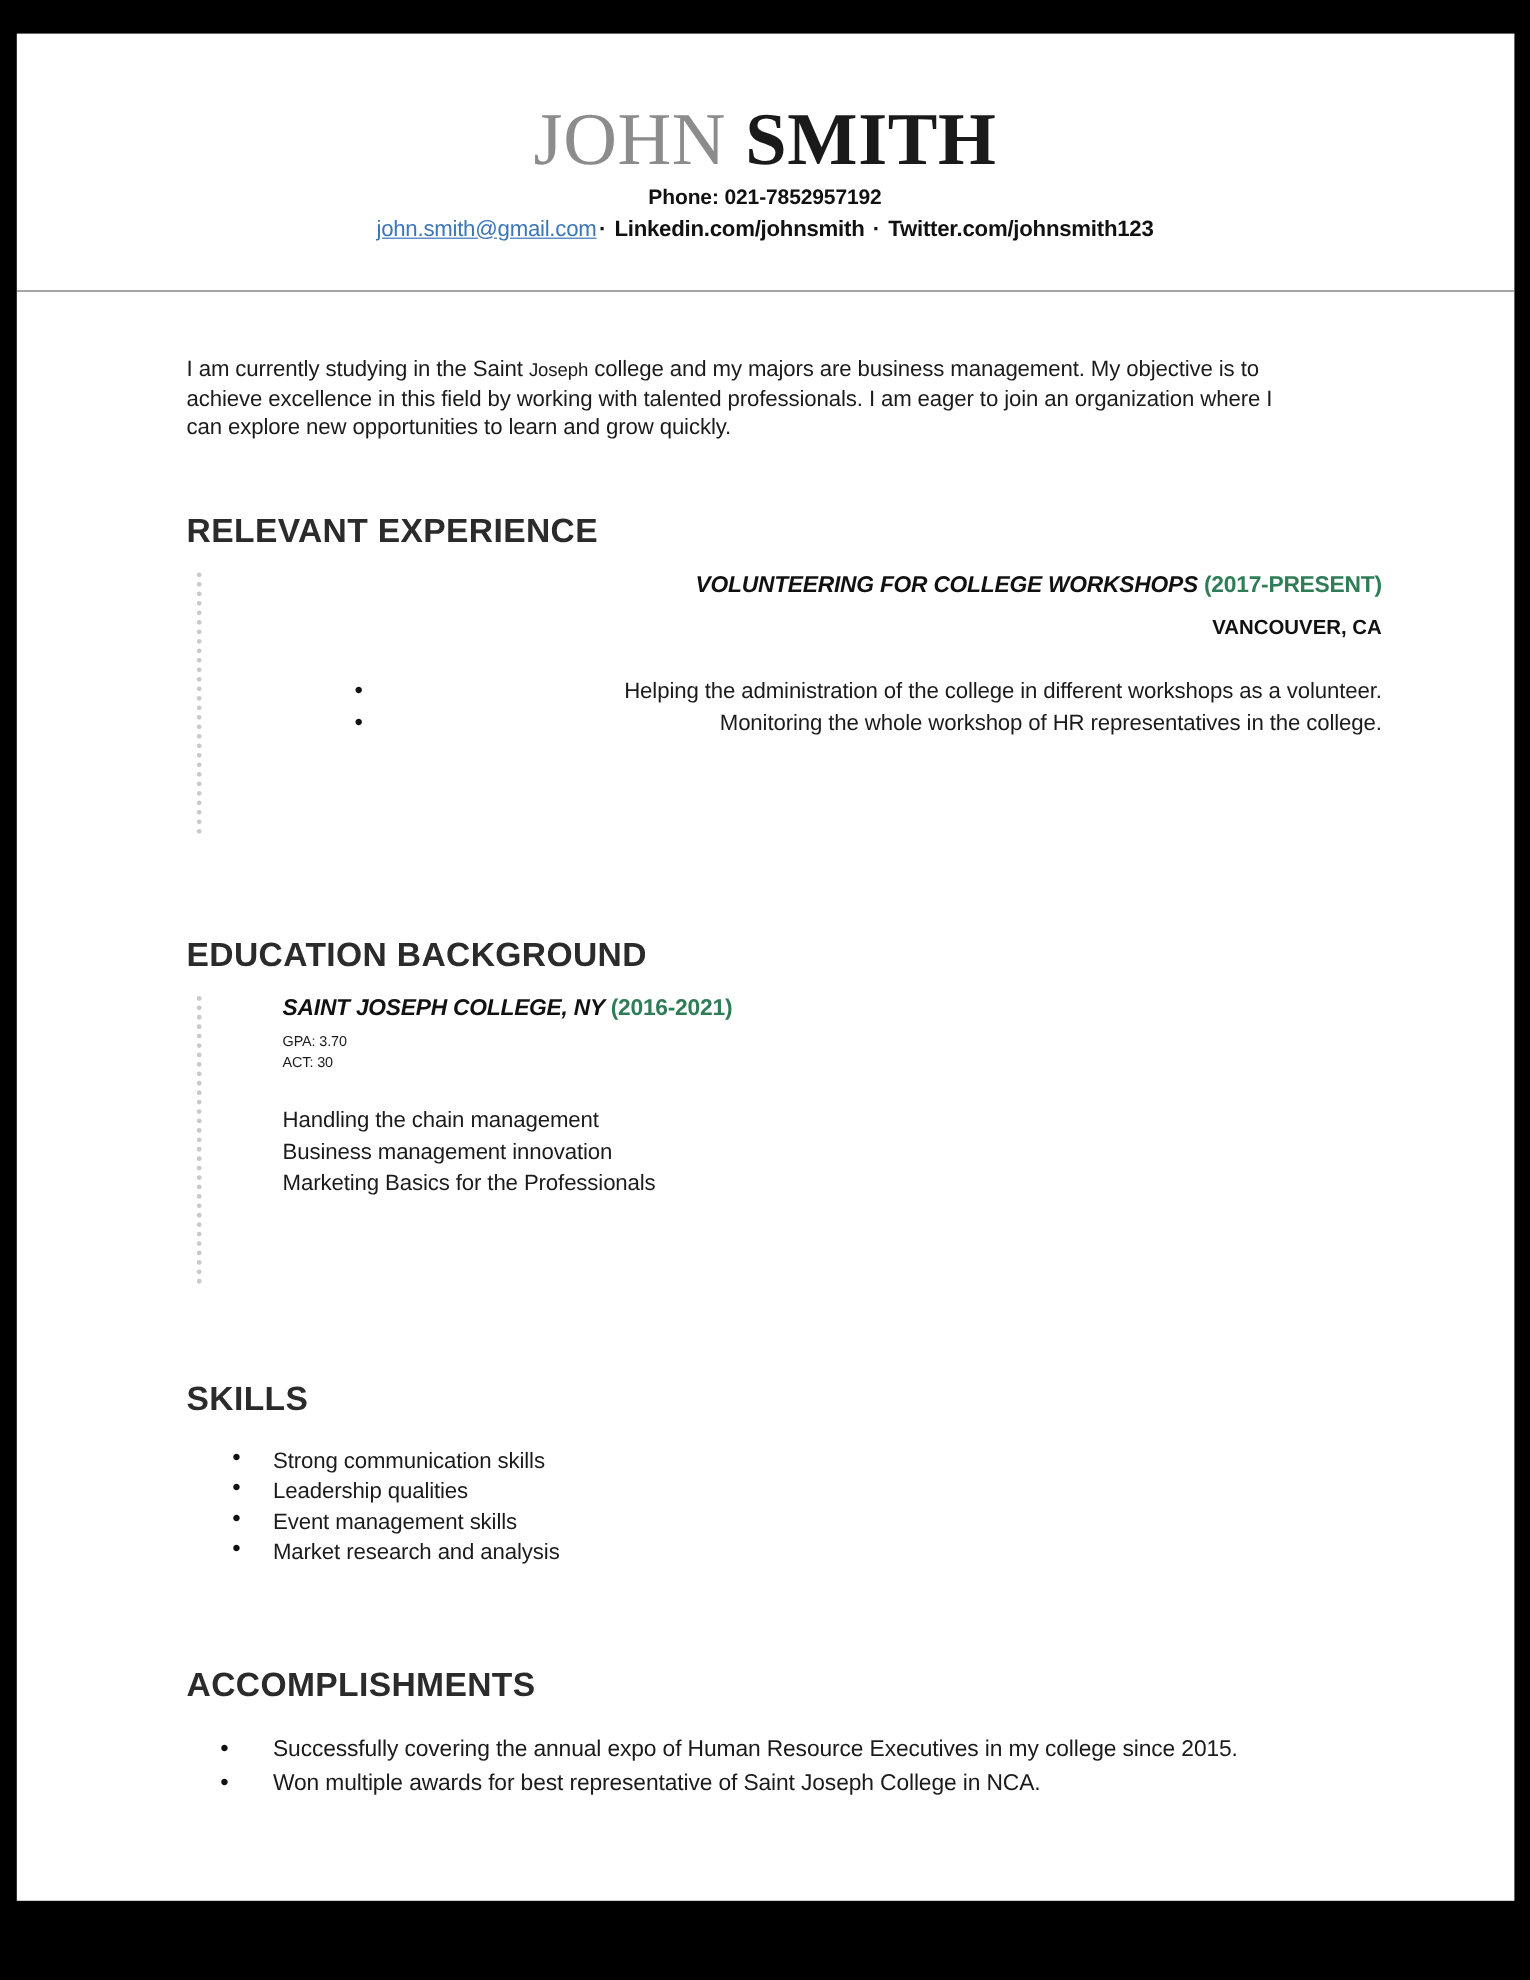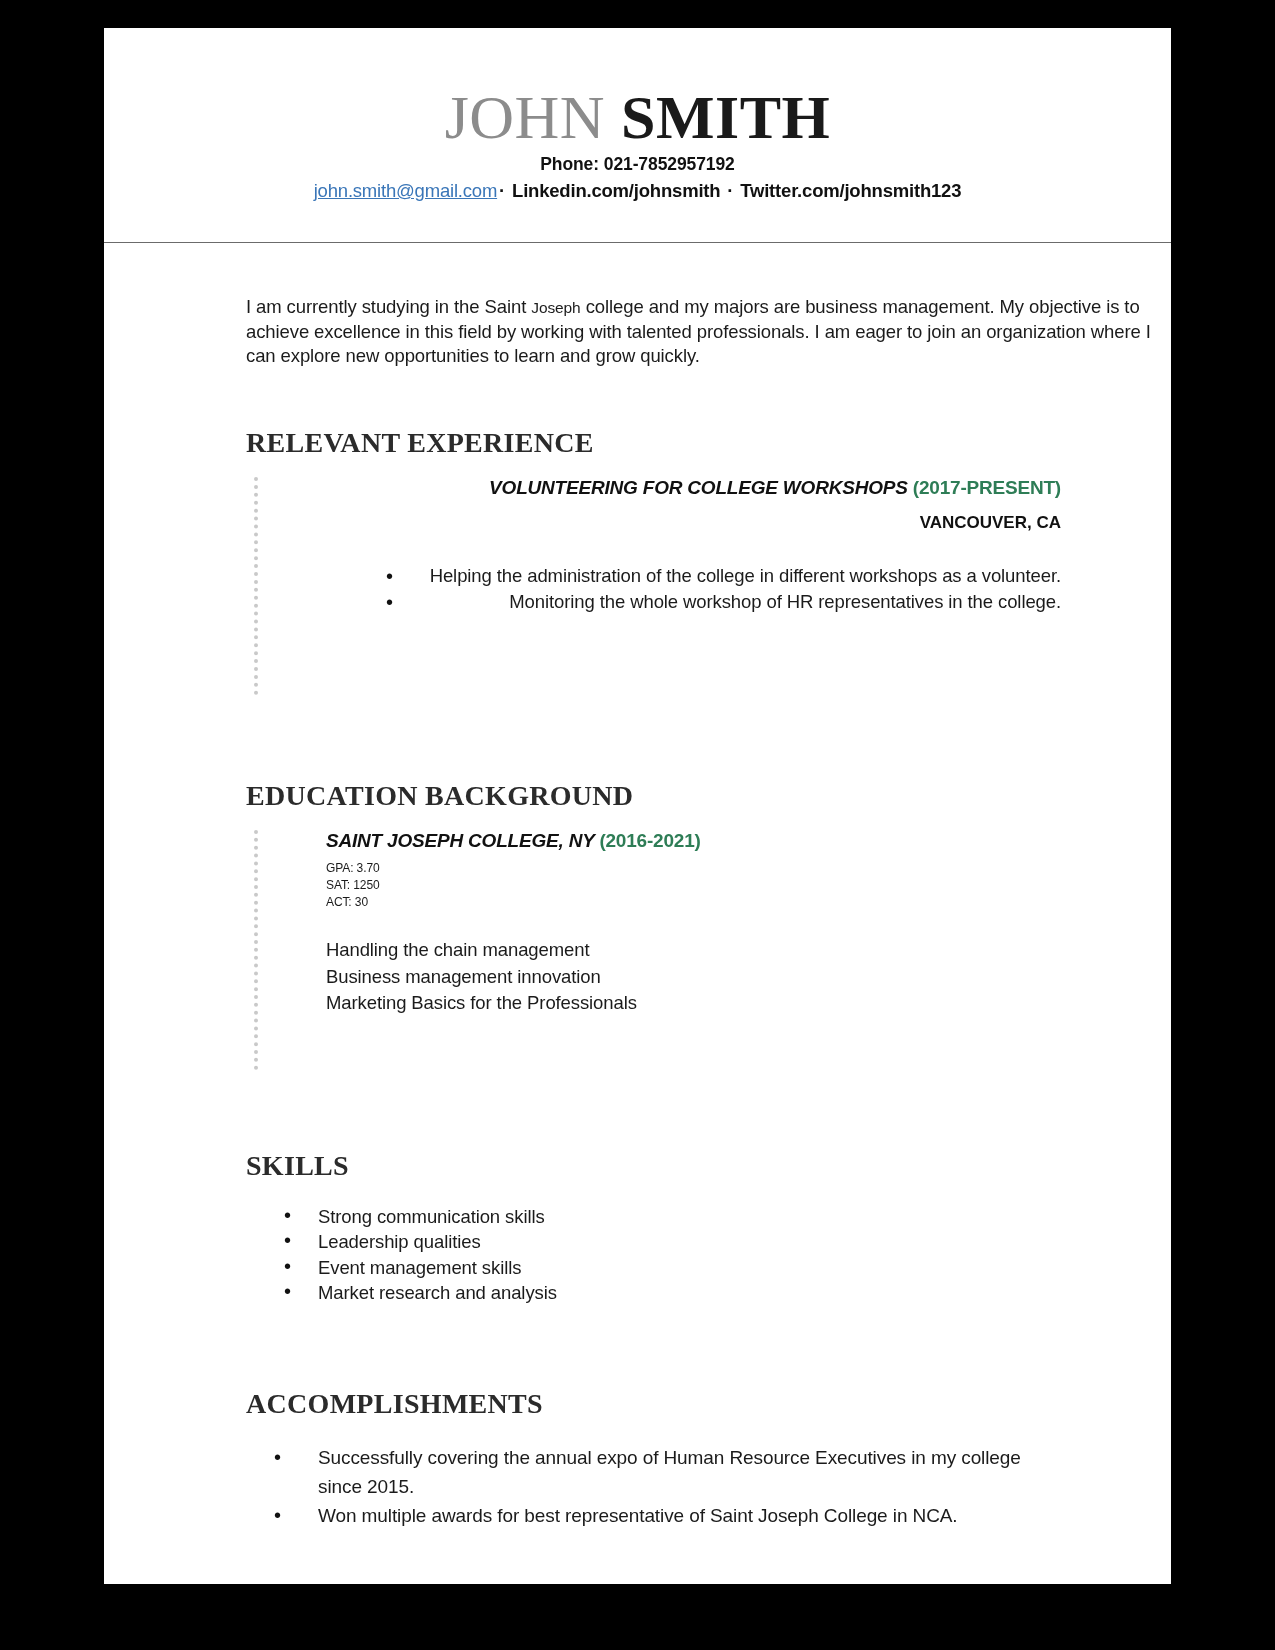--- a/index.html
+++ b/index.html
@@ -20,7 +20,7 @@
   
   .page {
     position: relative;
-    width: 1067px;
+    width: 1248px;
     height: 1556px;
     margin-top: 28px;
     background: #ffffff;

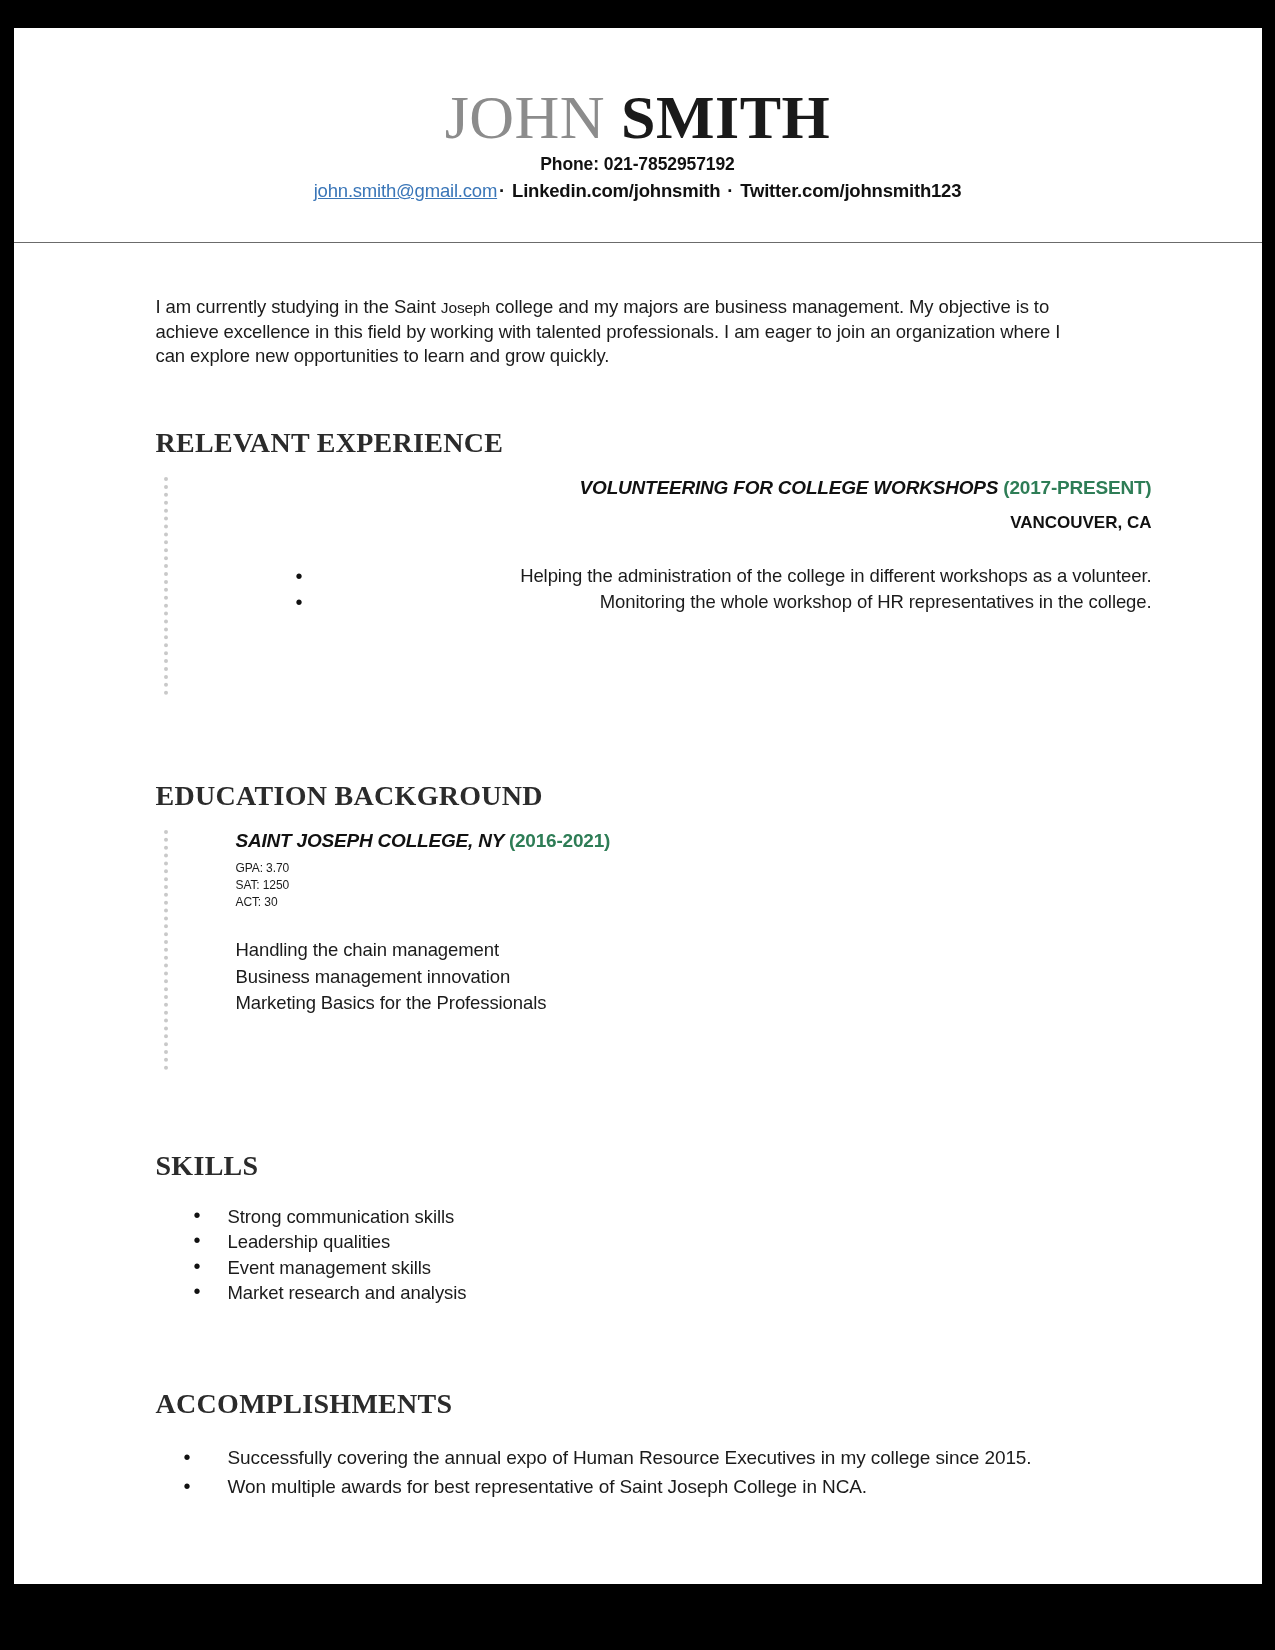--- a/index.html
+++ b/index.html
@@ -94,7 +94,7 @@
   }
 
   h2.section-title {
-    font-family: Liberation Serif, serif;
+    font-family: Liberation Sans, sans-serif;
     font-size: 28px;
     font-weight: bold;
     color: #2b2b2b;

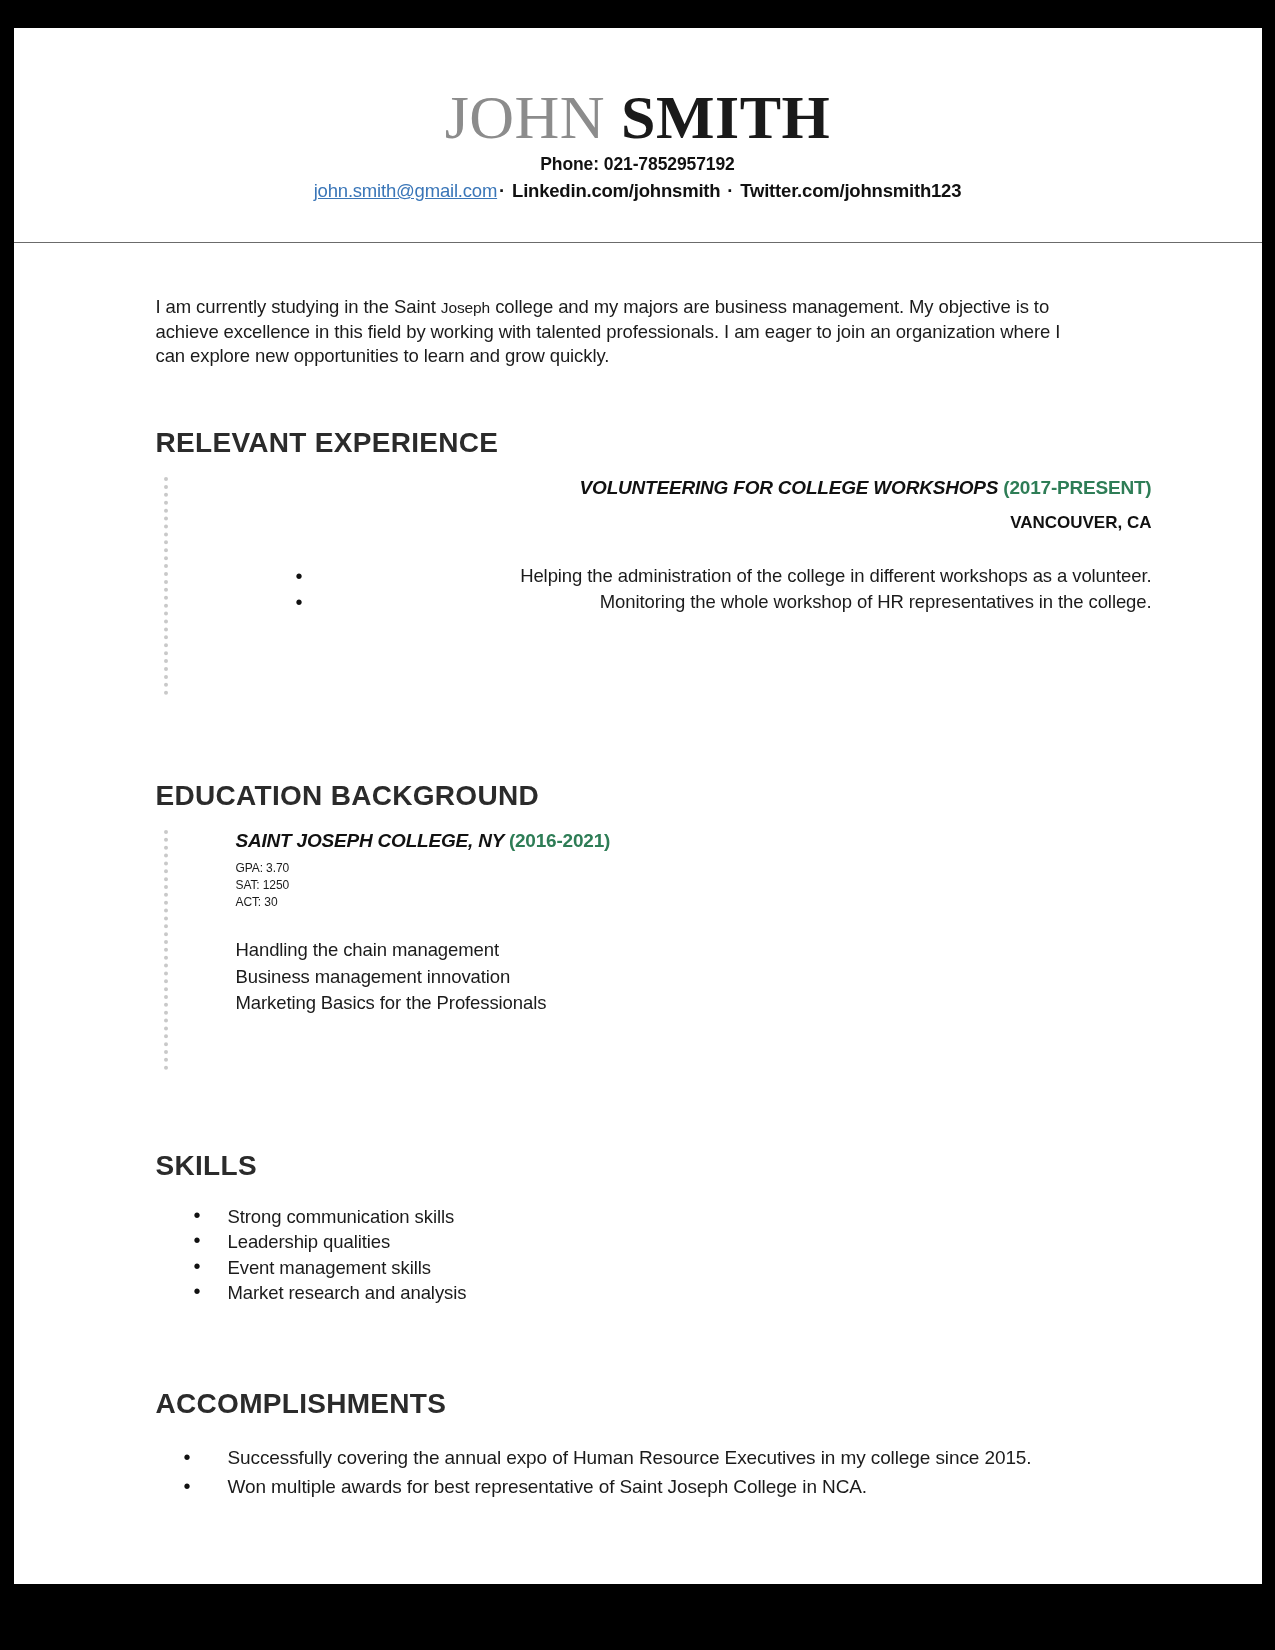--- a/index.html
+++ b/index.html
@@ -258,7 +258,6 @@
         <div class="entry-title"><span>SAINT JOSEPH COLLEGE, NY </span><span class="date">(2016-2021)</span></div>
         <div class="stat-lines">
           <div>GPA: 3.70</div>
-          <div>SAT: 1250</div>
           <div>ACT: 30</div>
         </div>
         <div class="course-lines">

